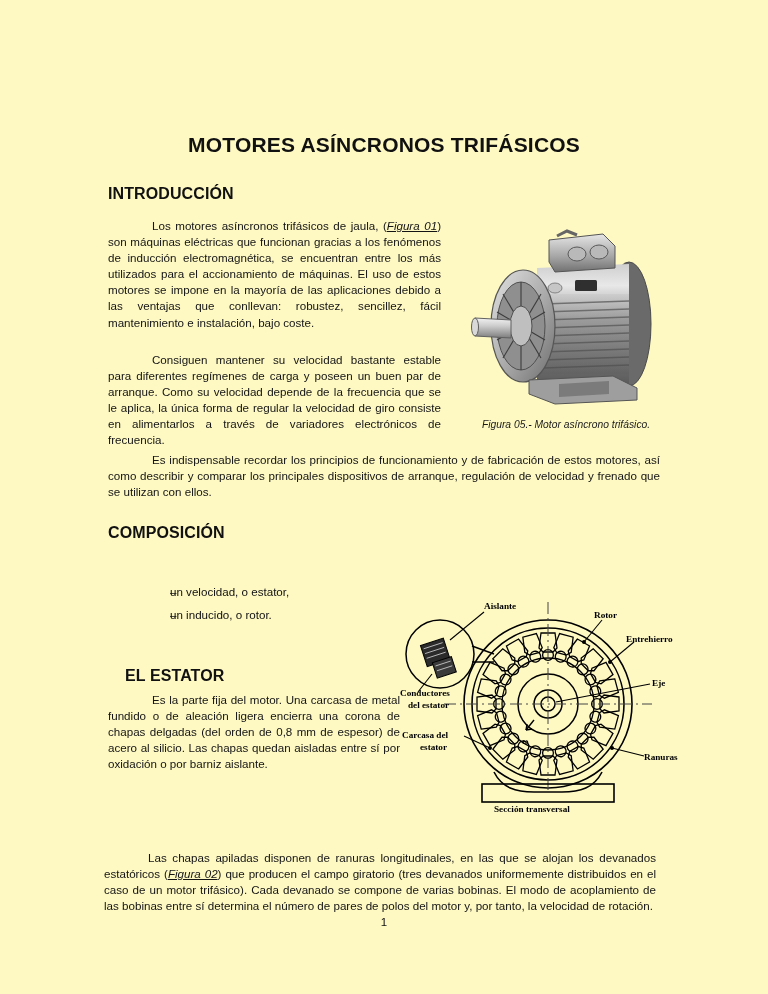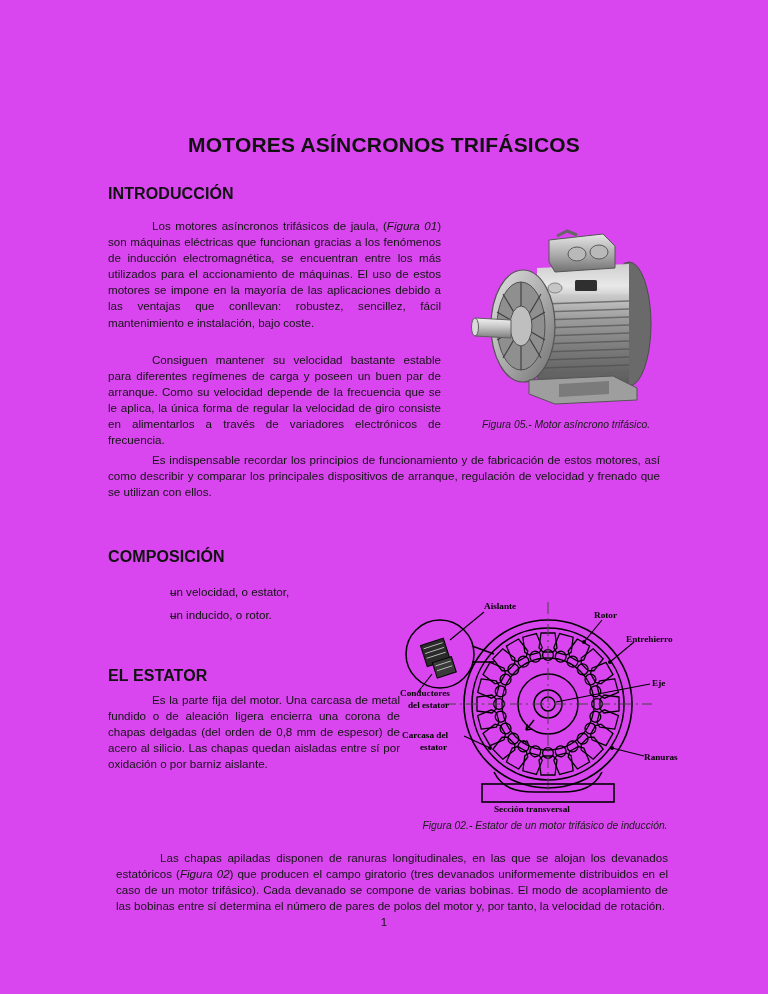--- a/index.html
+++ b/index.html
@@ -18,7 +18,7 @@
     position: absolute;
     left: 0; top: 0;
     width: 768px; height: 994px;
-    background: #d946ef;
+    background: #fef9c3;
   }
 
   

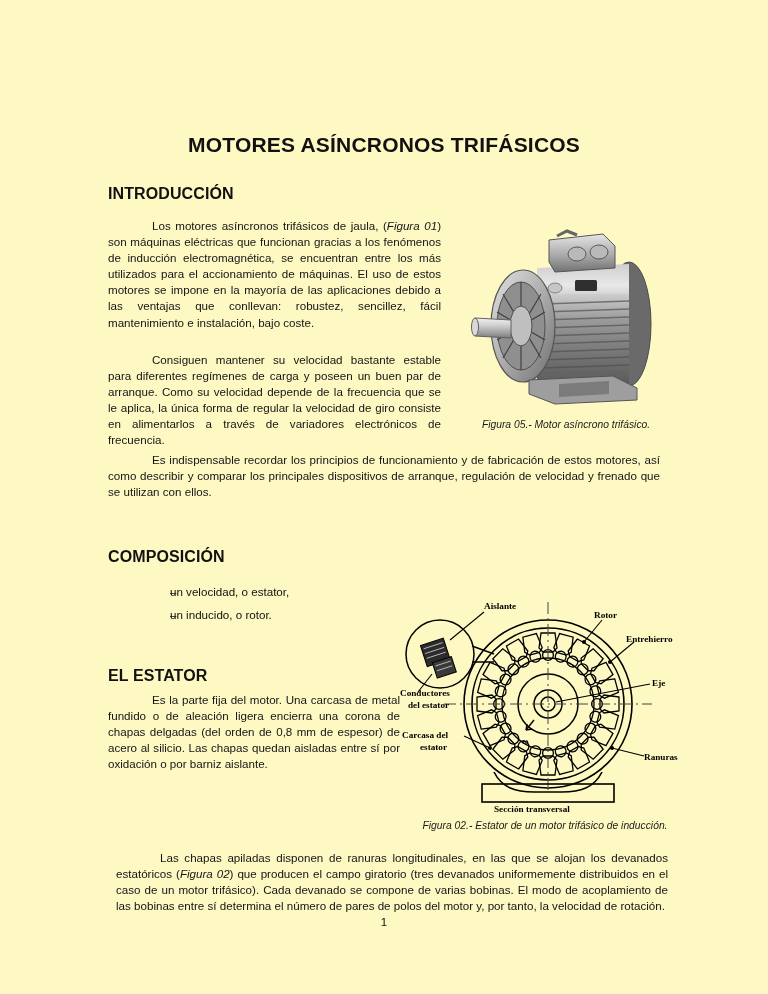--- a/index.html
+++ b/index.html
@@ -53,7 +53,7 @@
     color: #141414;
   }
   .para.indent { text-indent: 44px; }
-  .para em { font-style: italic; }
+  .para em { font-style: italic; text-decoration: underline; }
 
   
   #p1 { left: 108px; top: 218px; width: 333px; }

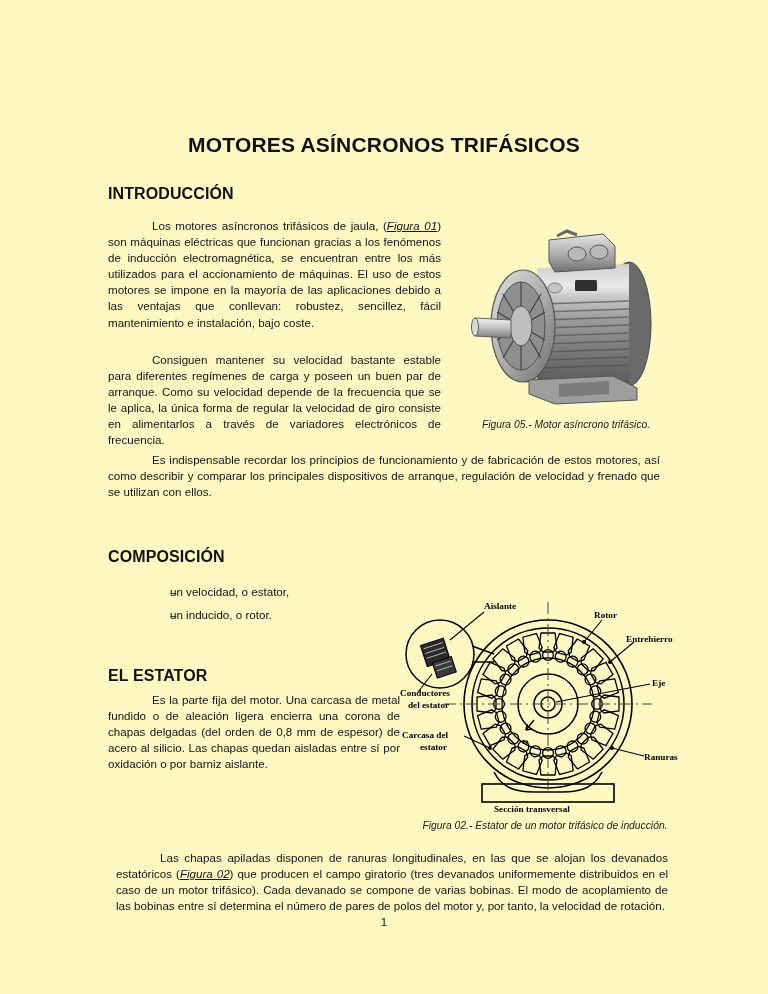--- a/index.html
+++ b/index.html
@@ -40,7 +40,7 @@
     letter-spacing: 0.1px;
   }
   #h-intro      { left: 108px; top: 185px; }
-  #h-composicion{ left: 108px; top: 548px; text-align: right; }
+  #h-composicion{ left: 108px; top: 524px; text-align: right; }
   #h-estator    { left: 108px; top: 667px; }
 
   

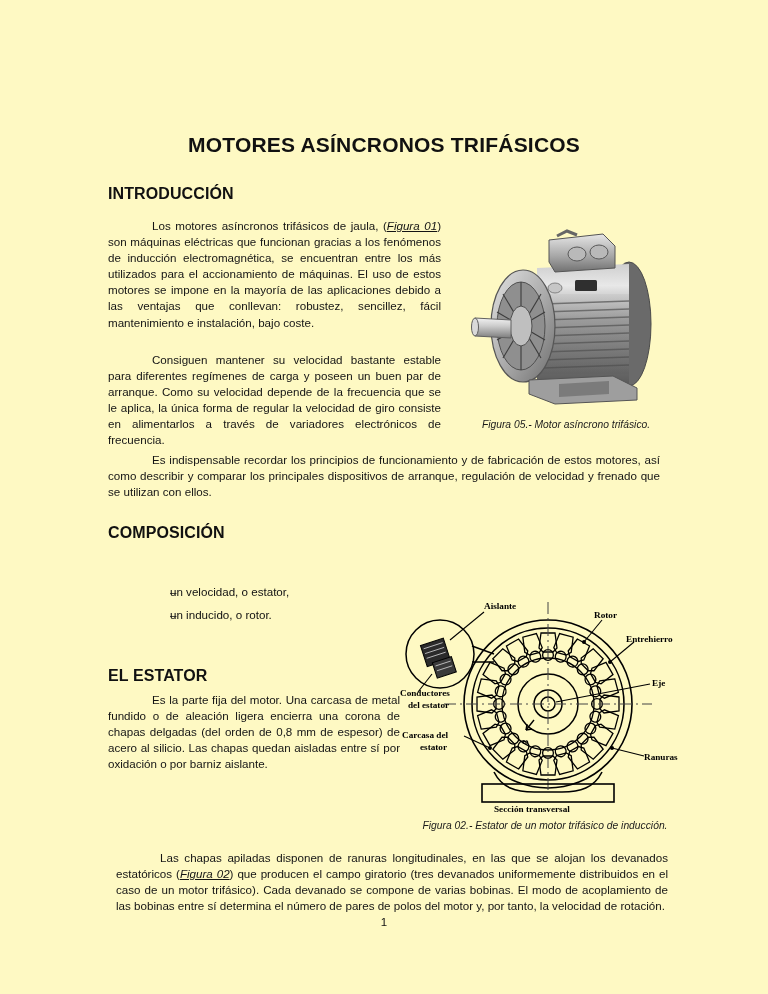--- a/index.html
+++ b/index.html
@@ -41,7 +41,7 @@
   }
   #h-intro      { left: 108px; top: 185px; }
   #h-composicion{ left: 108px; top: 524px; text-align: right; }
-  #h-estator    { left: 108px; top: 667px; }
+  #h-estator    { left: 125px; top: 667px; }
 
   
   .para {

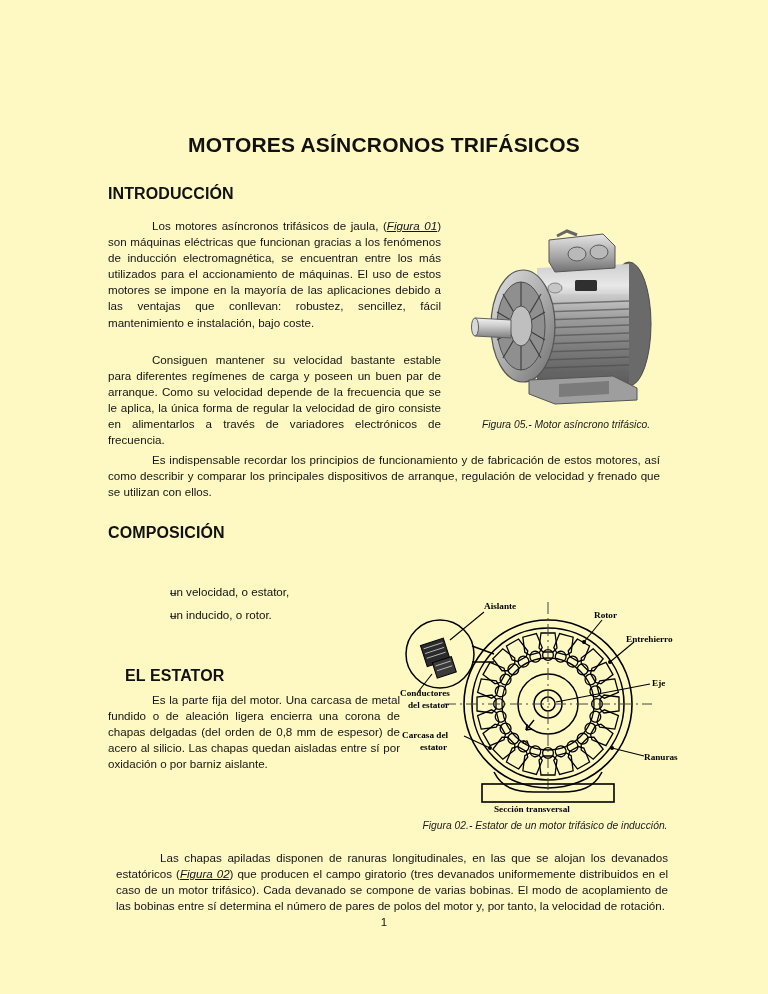--- a/index.html
+++ b/index.html
@@ -410,7 +410,6 @@
       </g>
     </svg>
   </div>
-  <div class="fig-caption" id="cap-fig02">Figura 02.- Estator de un motor trifásico de inducción.</div>
 
   <div class="page-number">1</div>
 

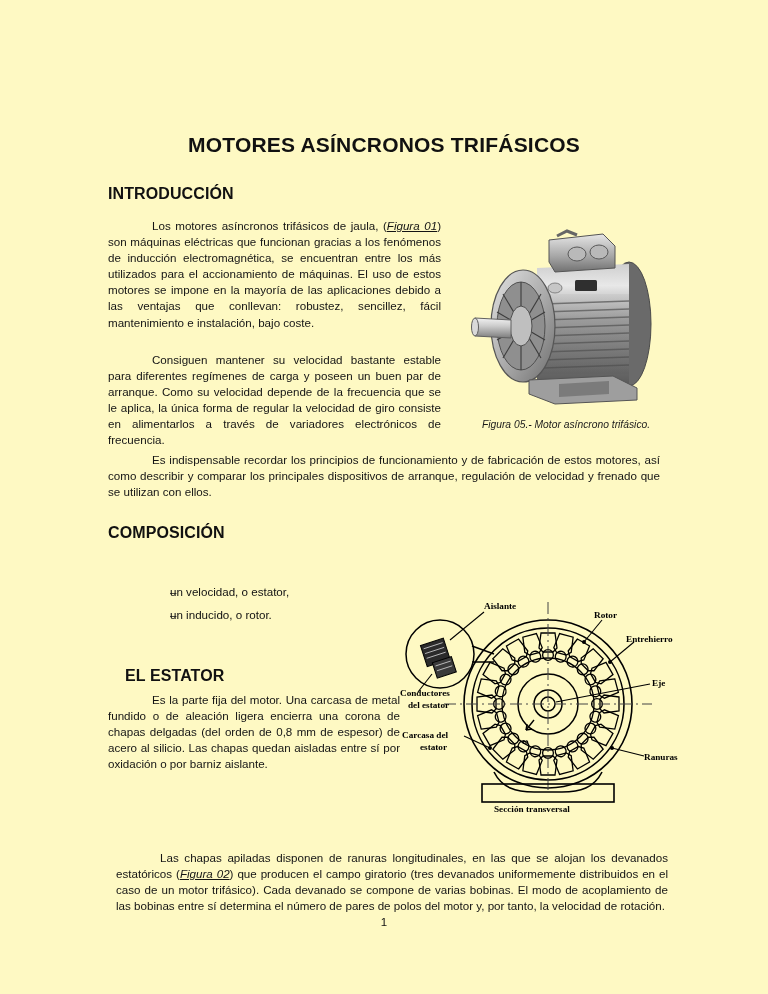--- a/index.html
+++ b/index.html
@@ -78,7 +78,7 @@
   #p-est1 { left: 108px; top: 692px; width: 292px; }
   #p-est2 { left: 108px; top: 786px; width: 292px; }
   
-  #p-est4 { left: 116px; top: 850px; width: 552px; }
+  #p-est4 { left: 104px; top: 850px; width: 552px; }
 
   
   .fig-caption {

